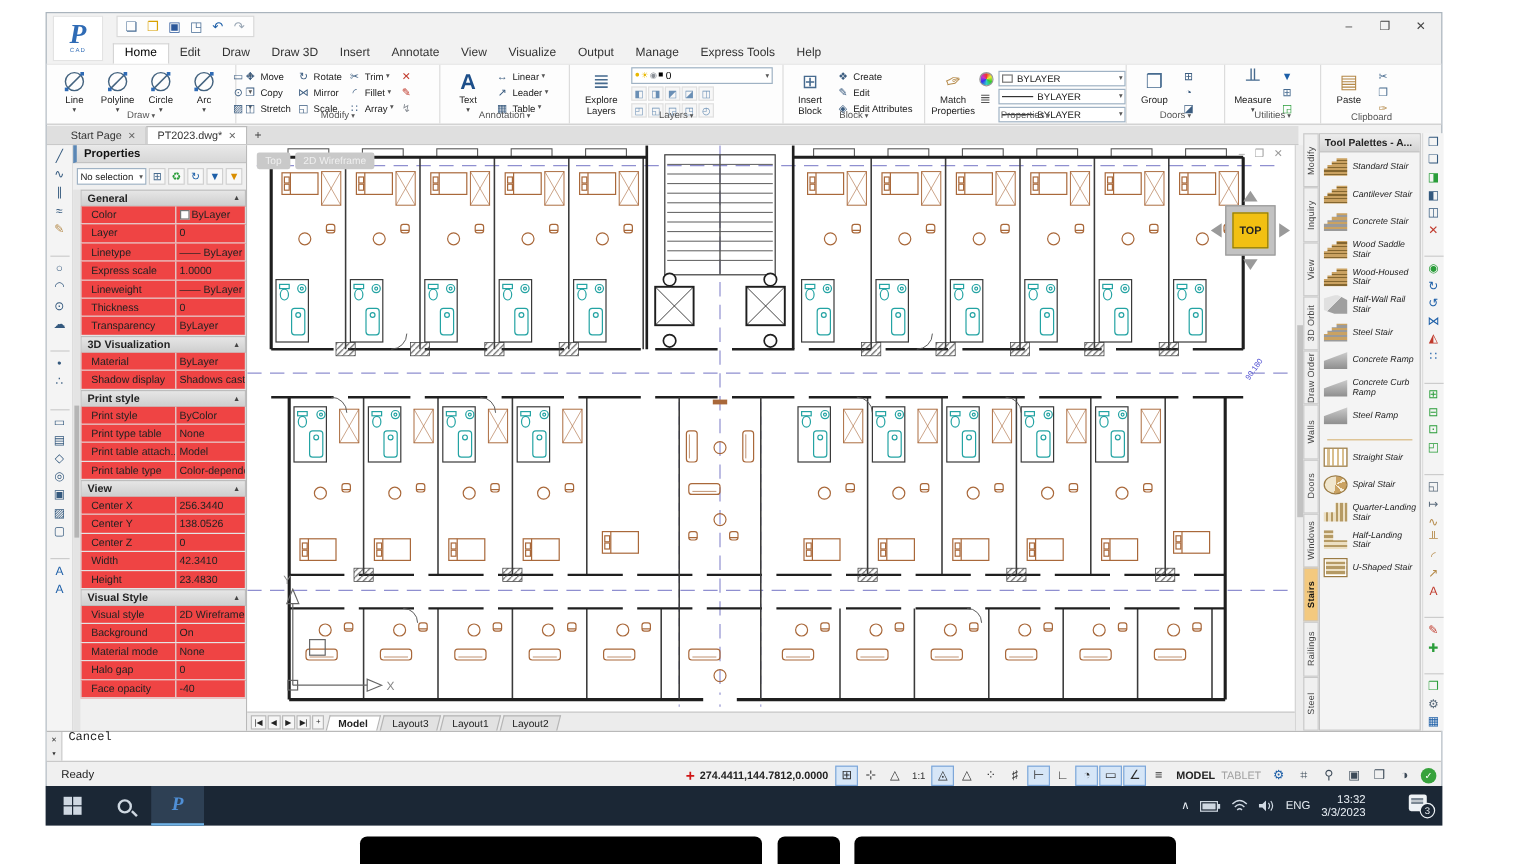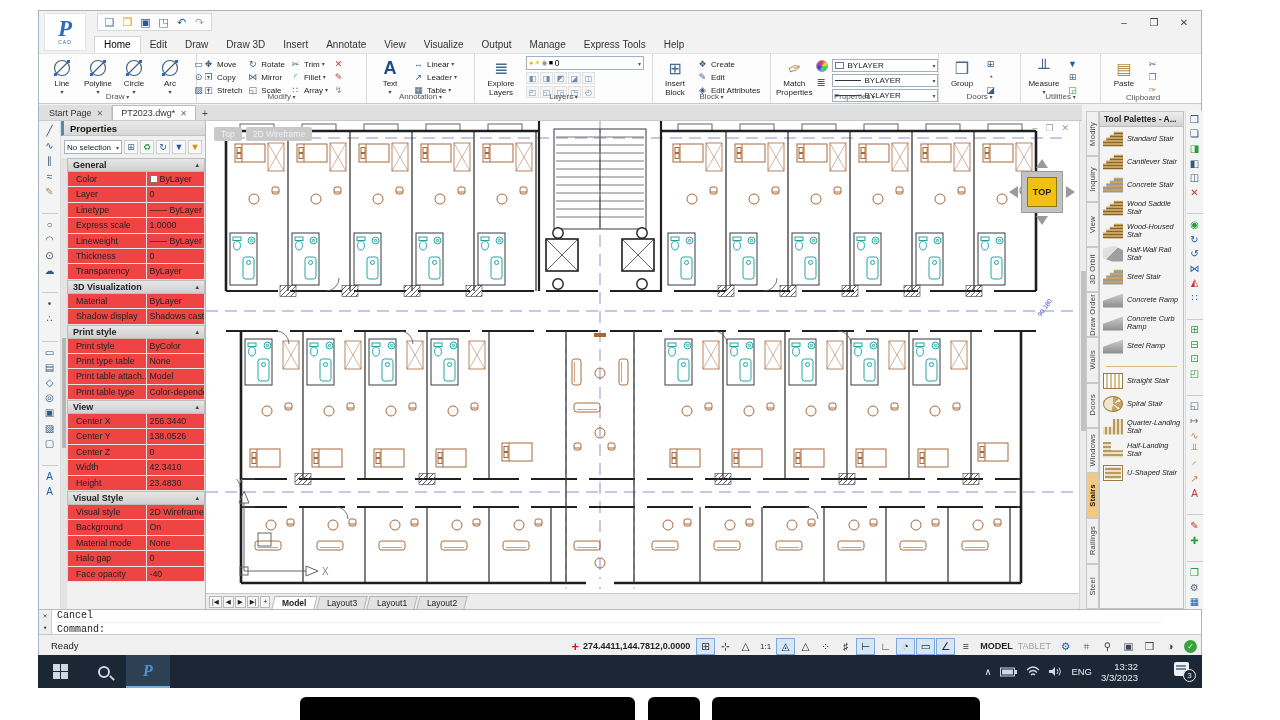--- a/index.html
+++ b/index.html
@@ -46,7 +46,7 @@
   .cdd{font-size:6px;color:#555;}
   .cwheel{width:12px;height:12px;border-radius:50%;background:conic-gradient(#e33,#ee3,#3c3,#3cc,#33e,#c3c,#e33);border:1px solid #999;}
   
-  #doctabs{position:absolute;left:0;top:94px;width:1043px;height:16px;background:#dfdfdf;border-bottom:1px solid #c9c9c9;display:flex;align-items:flex-end;padding-left:2px;}
+  #doctabs{position:absolute;left:0;top:94px;width:1043px;height:16px;background:#dfdfdf;border-bottom:1px solid #c9c9c9;display:flex;align-items:flex-end;padding-left:12px;}
   .dtab{font-size:9px;color:#333;padding:2px 8px;border-right:1px solid #ccc;display:flex;gap:5px;align-items:center;}
   .dtab.active{background:#fff;border:1px solid #bbb;border-bottom:none;}
   .dtab .x{color:#666;font-size:8px;}

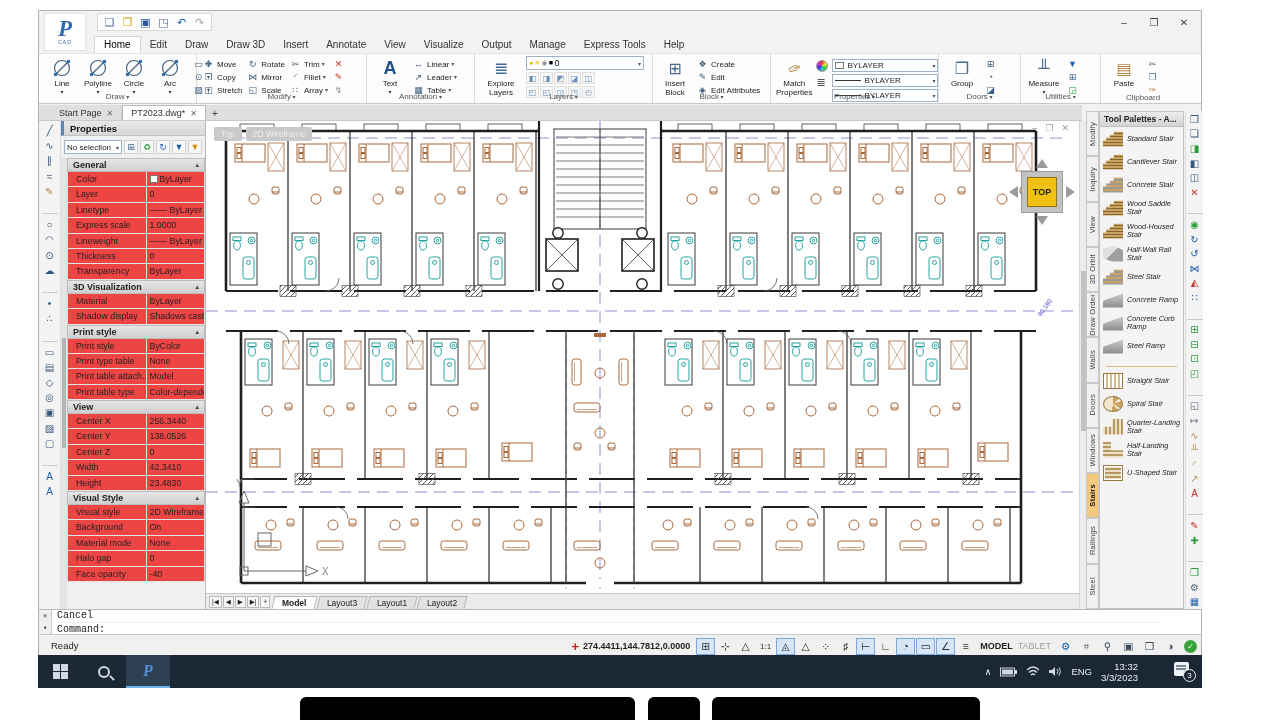--- a/index.html
+++ b/index.html
@@ -1184,7 +1184,6 @@
         <span>▾</span>
       </div>
       <div class="l1">Cancel</div>
-      <div class="l2">Command:</div>
     </div>
 
     <div id="status">

